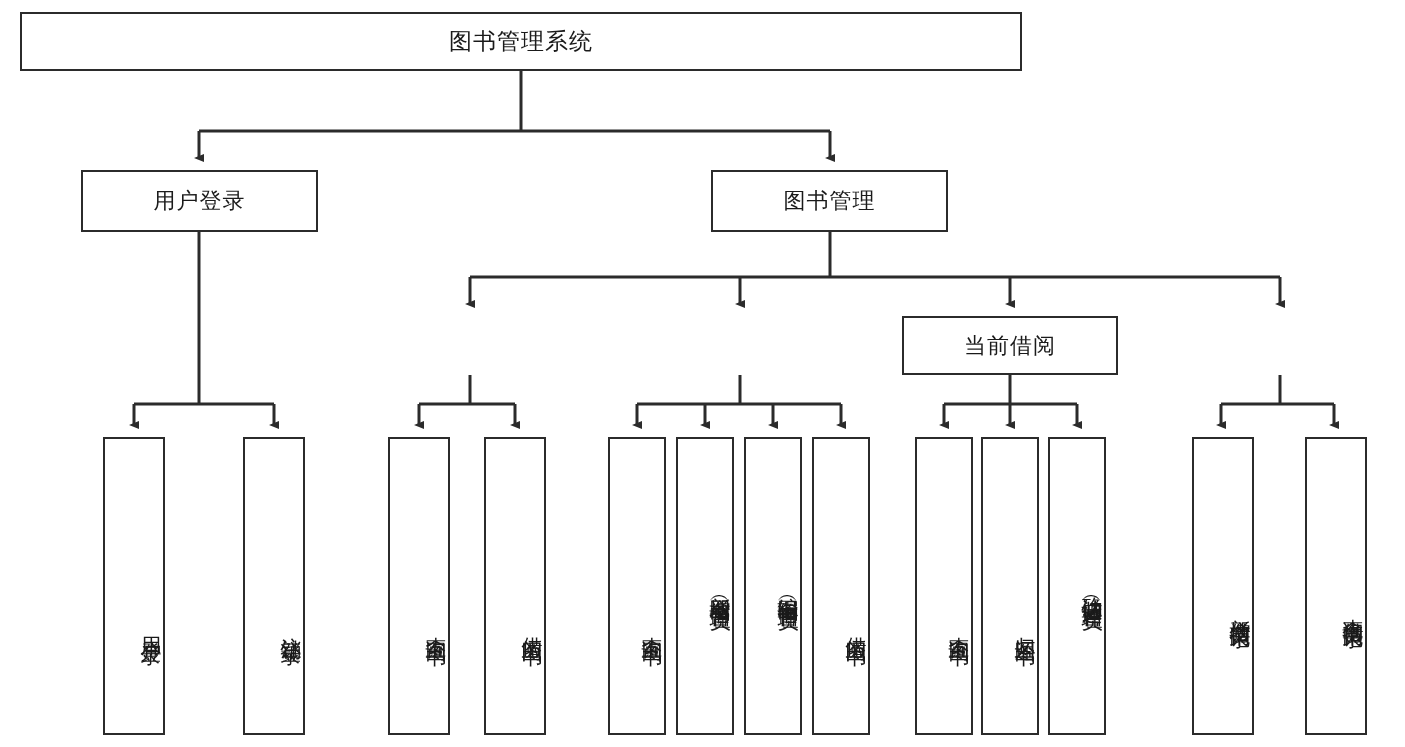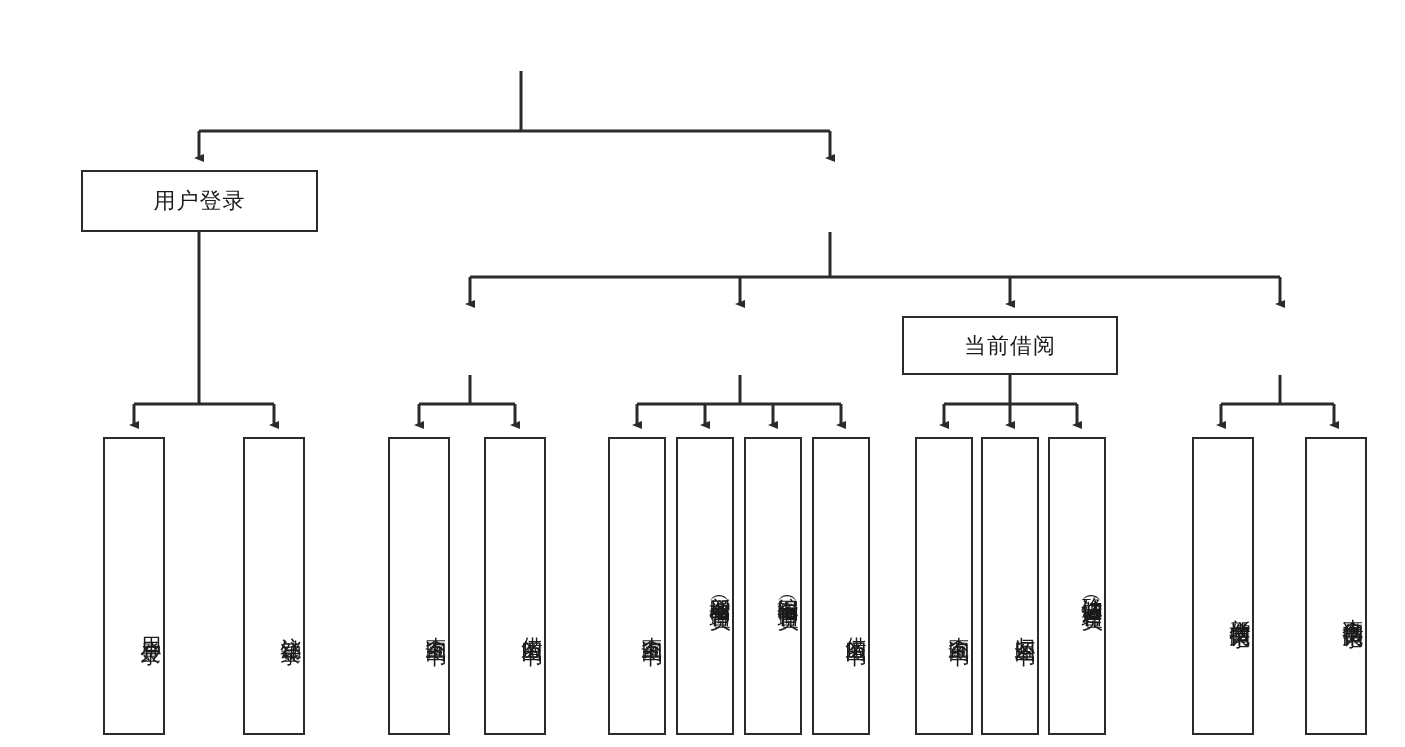--- a/index.html
+++ b/index.html
@@ -125,6 +125,7 @@
     </g>
   </svg>
 
+  <div class="node h root" style="left:20px; top:12px; width:1002px; height:59px;">图书管理系统</div>
 
   <div class="node h" style="left:81px; top:170px; width:237px; height:62px;">用户登录</div>
 

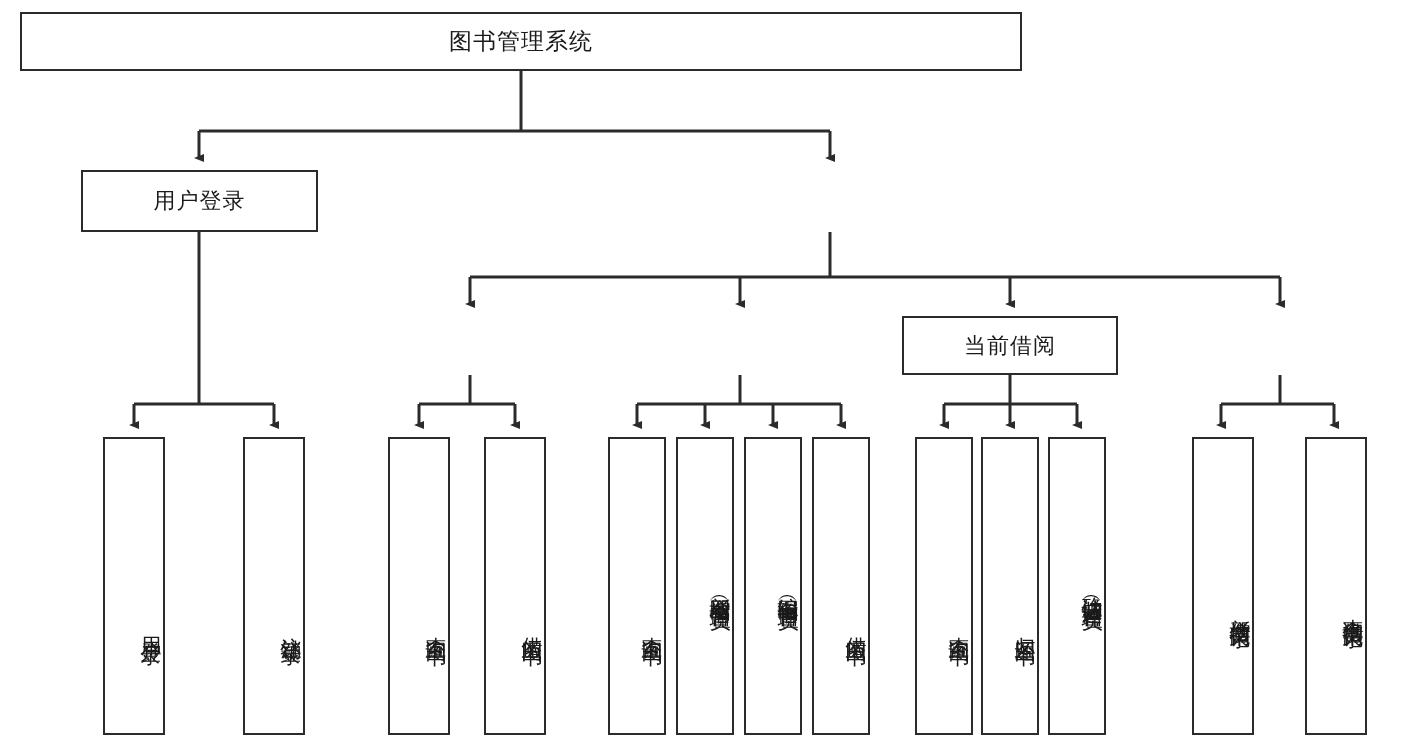--- a/index.html
+++ b/index.html
@@ -128,6 +128,7 @@
   <div class="node h root" style="left:20px; top:12px; width:1002px; height:59px;">图书管理系统</div>
 
   <div class="node h" style="left:81px; top:170px; width:237px; height:62px;">用户登录</div>
+  <div class="node h" style="left:711px; top:170px; width:237px; height:62px;">图书管理</div>
 
   <div class="node h" style="left:902px; top:316px; width:216px; height:59px;">当前借阅</div>
 

